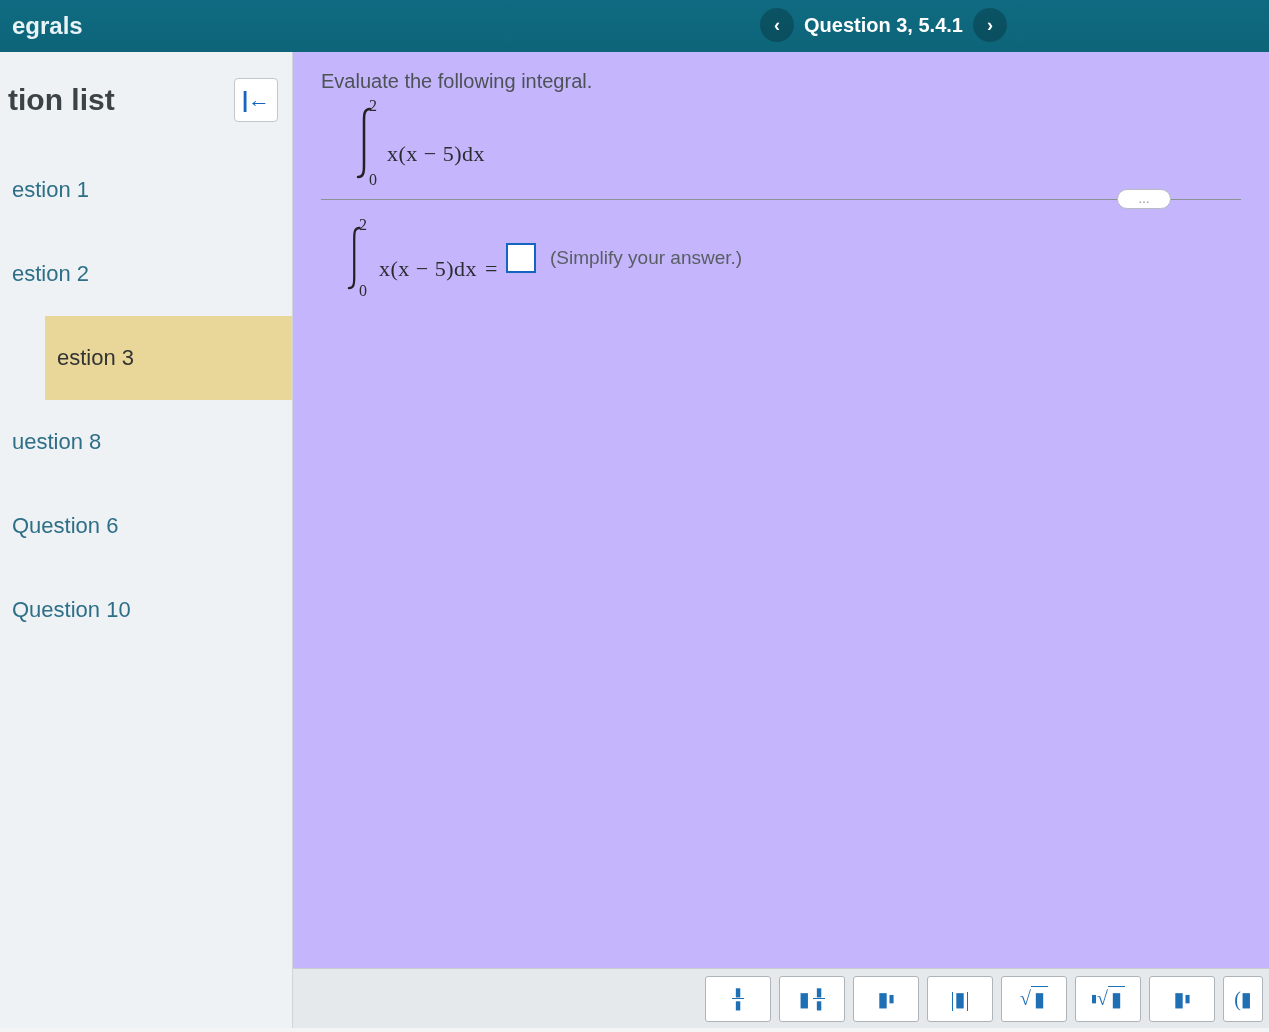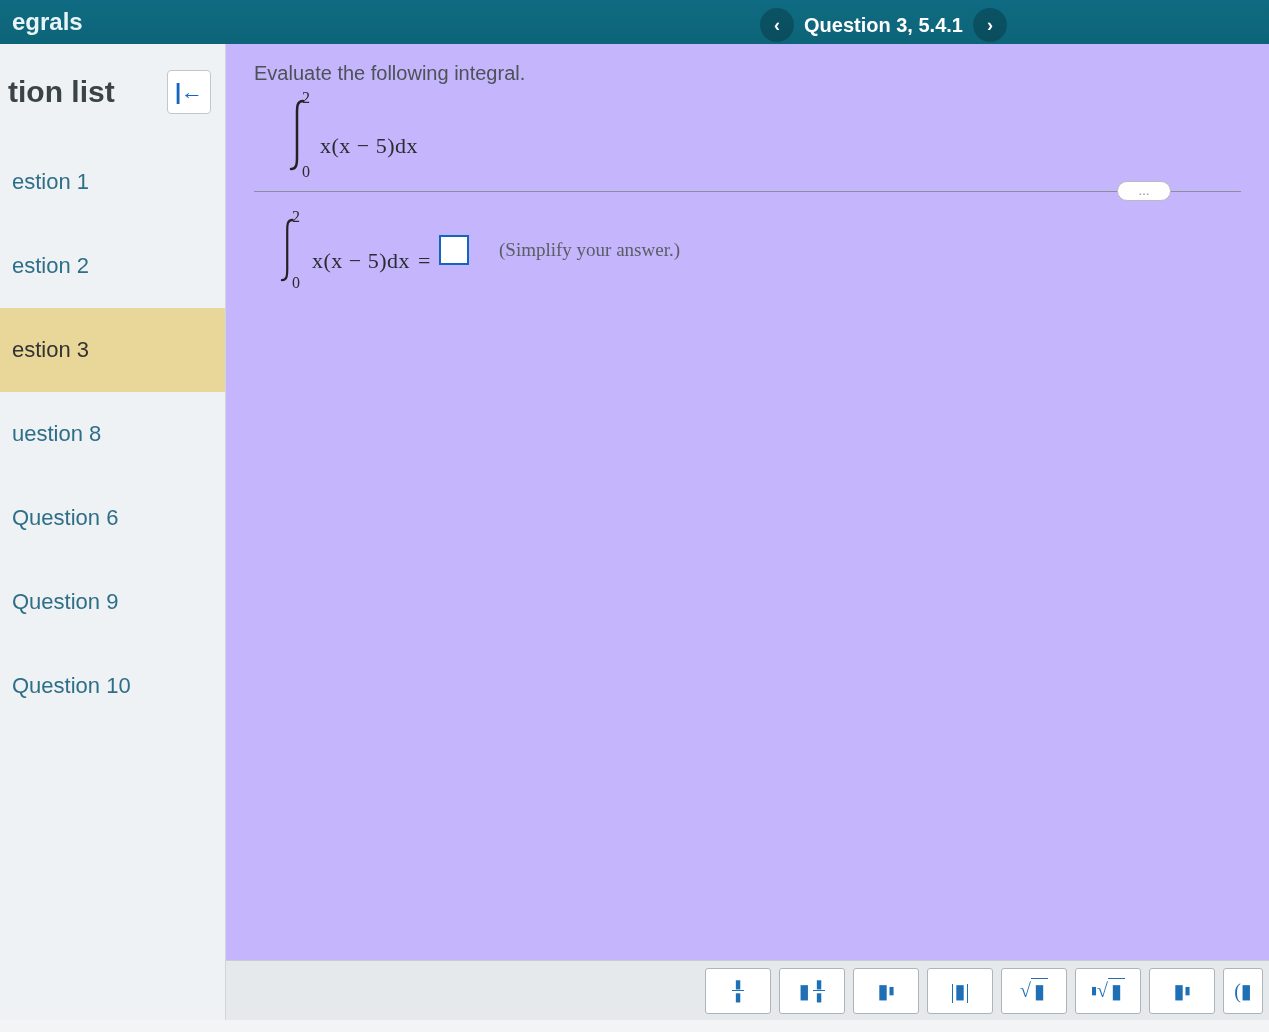--- a/index.html
+++ b/index.html
@@ -5,7 +5,7 @@
   * { box-sizing: border-box; margin: 0; padding: 0; }
   html, body { width: 1269px; height: 1032px; font-family: Arial, Helvetica, sans-serif; background:#f2f4f6; overflow:hidden; }
   .header {
-    height: 44px;
+    height: 52px;
     background: linear-gradient(#0f6b82,#0d6478);
     color: #fff;
     display: flex;

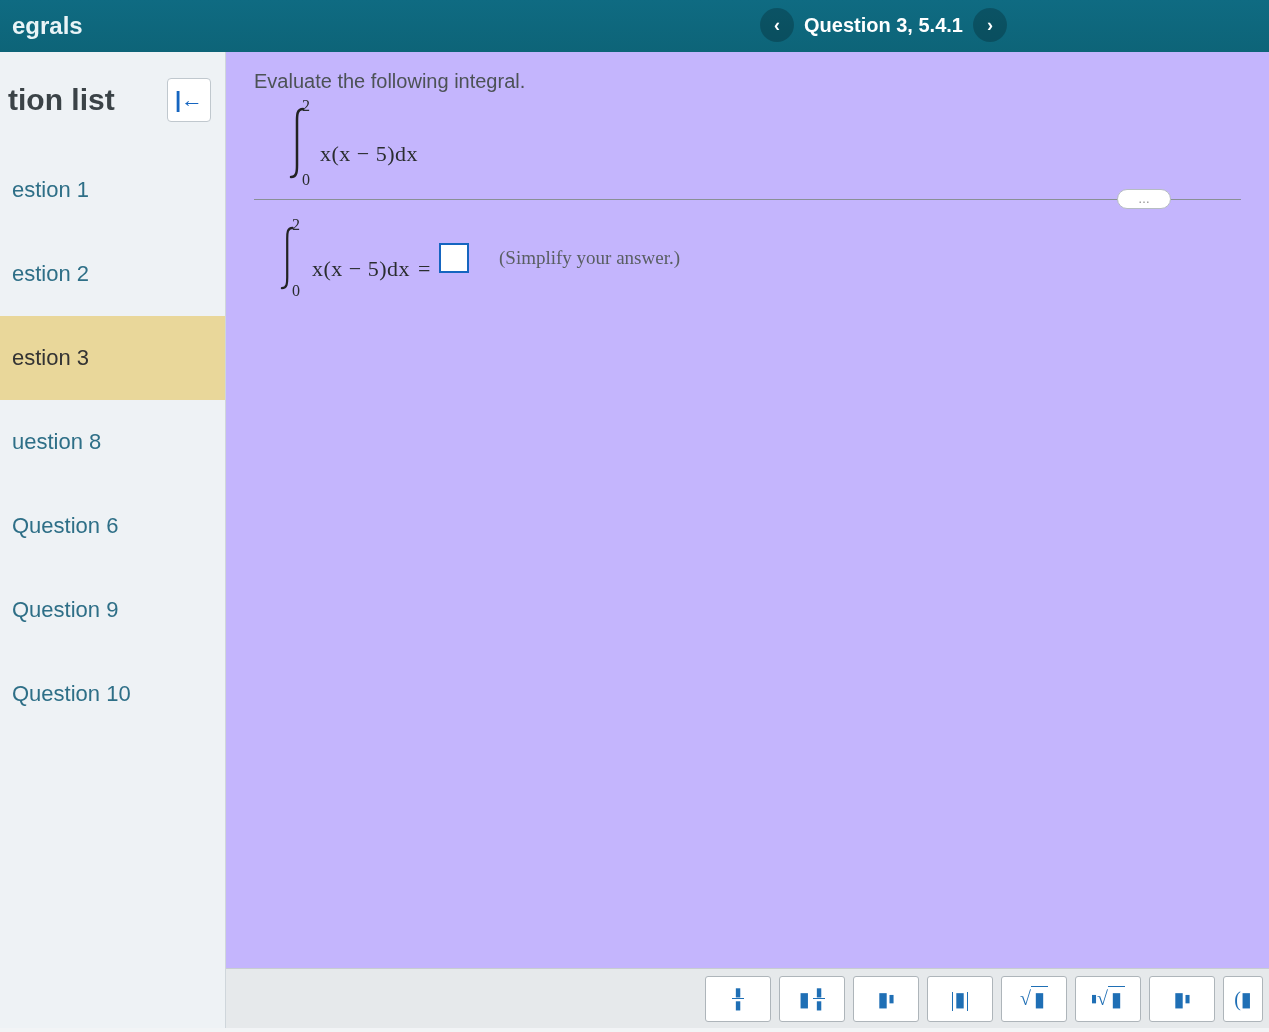--- a/index.html
+++ b/index.html
@@ -44,7 +44,7 @@
 
   
   .sidebar {
-    width: 226px;
+    width: 293px;
     background:#eef2f5;
     border-right:1px solid #cfd6db;
     display:flex;flex-direction:column;

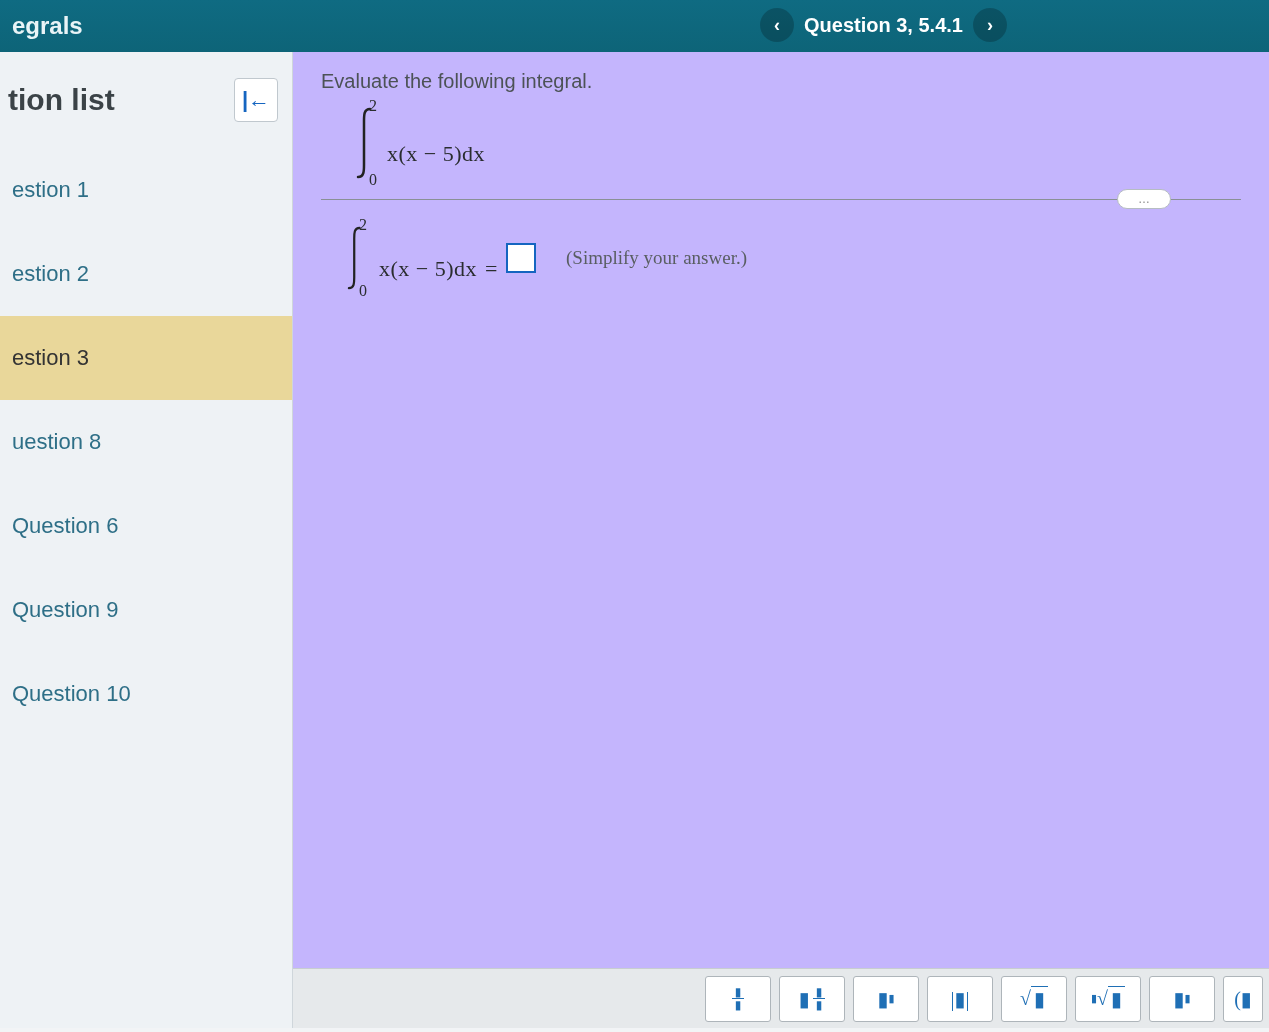--- a/index.html
+++ b/index.html
@@ -94,7 +94,7 @@
   .answer-input {
     width:30px;height:30px;border:2px solid #1565c0;background:#fff;cursor:text;
   }
-  .hint { font-size:19px;color:#595e62;font-family:Liberation Serif, serif;margin-left:22px; }
+  .hint { font-size:19px;color:#595e62;font-family:Liberation Sans, sans-serif;margin-left:6px; }
 
   
   .toolbar {

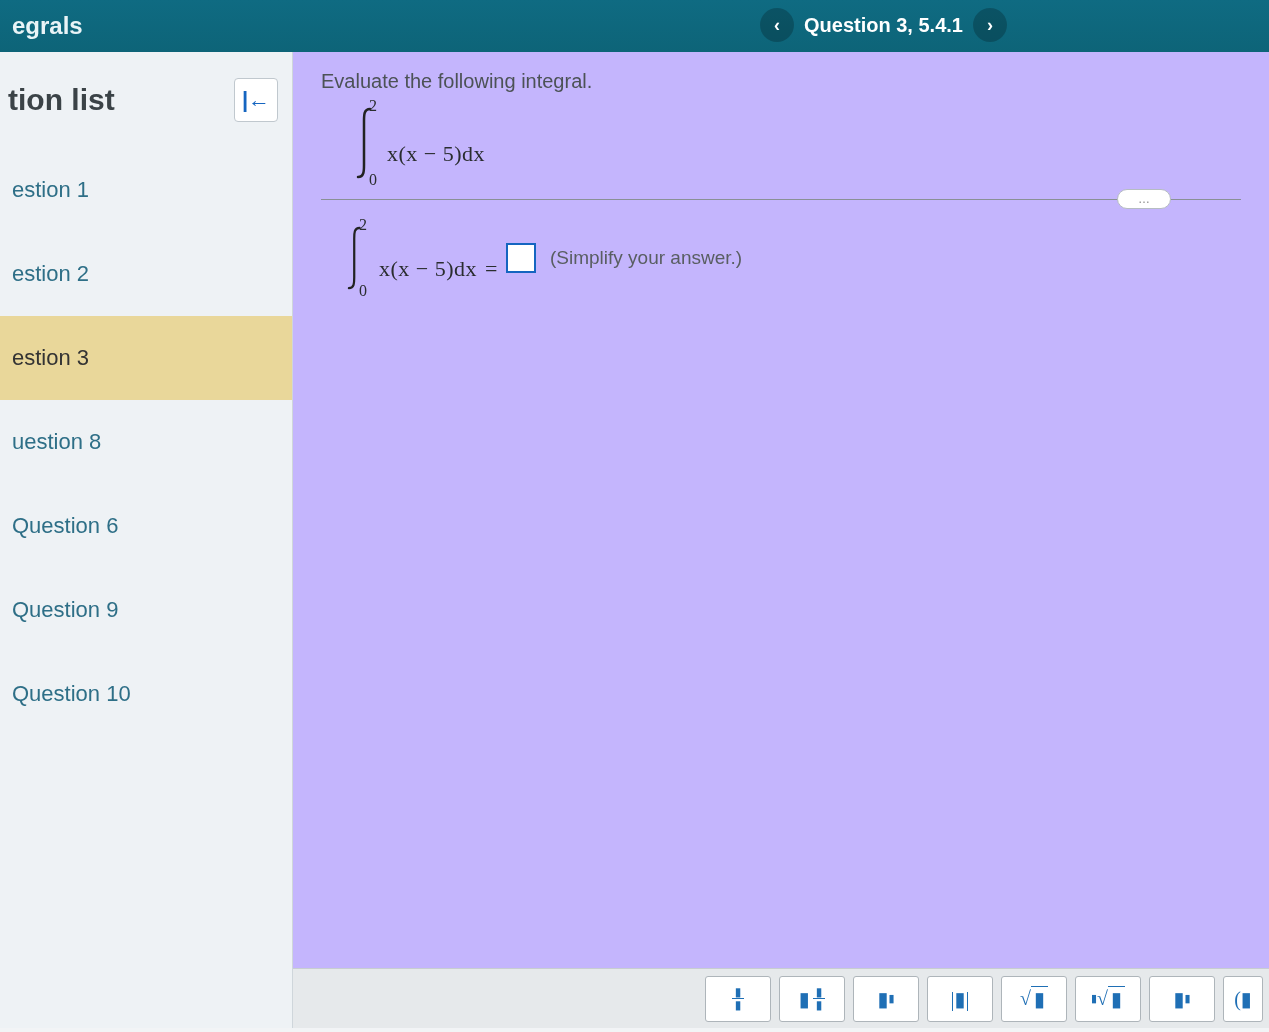--- a/index.html
+++ b/index.html
@@ -65,7 +65,7 @@
     padding-left:12px;font-size:22px;color:#2e6f87;cursor:pointer;
     border-bottom:1px solid transparent;
   }
-  .qitem.active { background:#e9d79a; color:#333; }
+  .qitem.active { background:#e9d79a; color:#333;margin-left:45px; }
 
   
   .main {

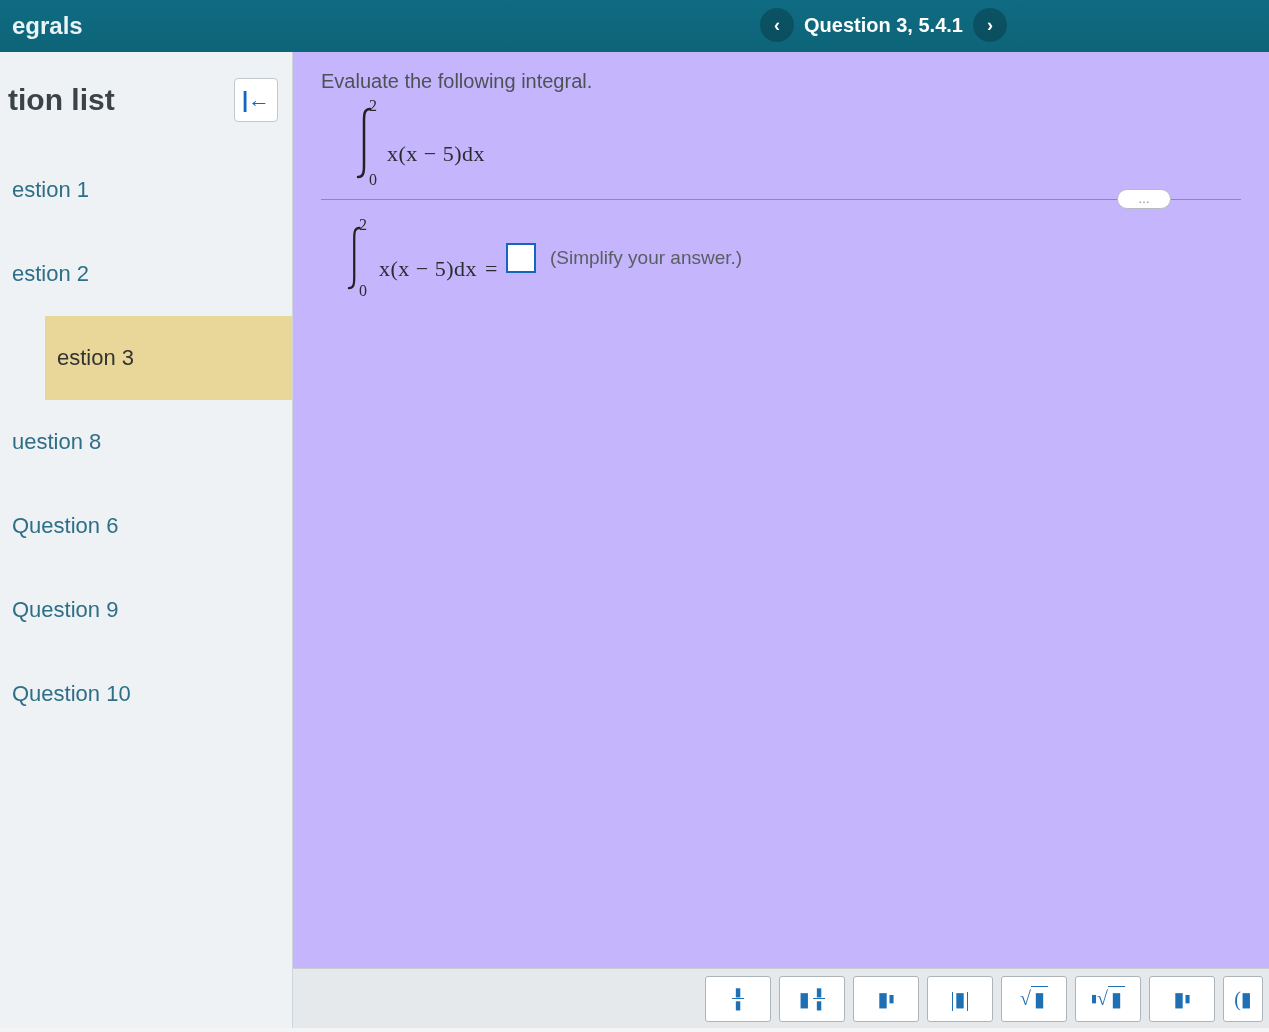--- a/index.html
+++ b/index.html
@@ -139,7 +139,6 @@
         <div class="qitem active">estion 3</div>
         <div class="qitem">uestion 8</div>
         <div class="qitem">Question 6</div>
-        <div class="qitem">Question 9</div>
         <div class="qitem">Question 10</div>
       </div>
   </aside>

